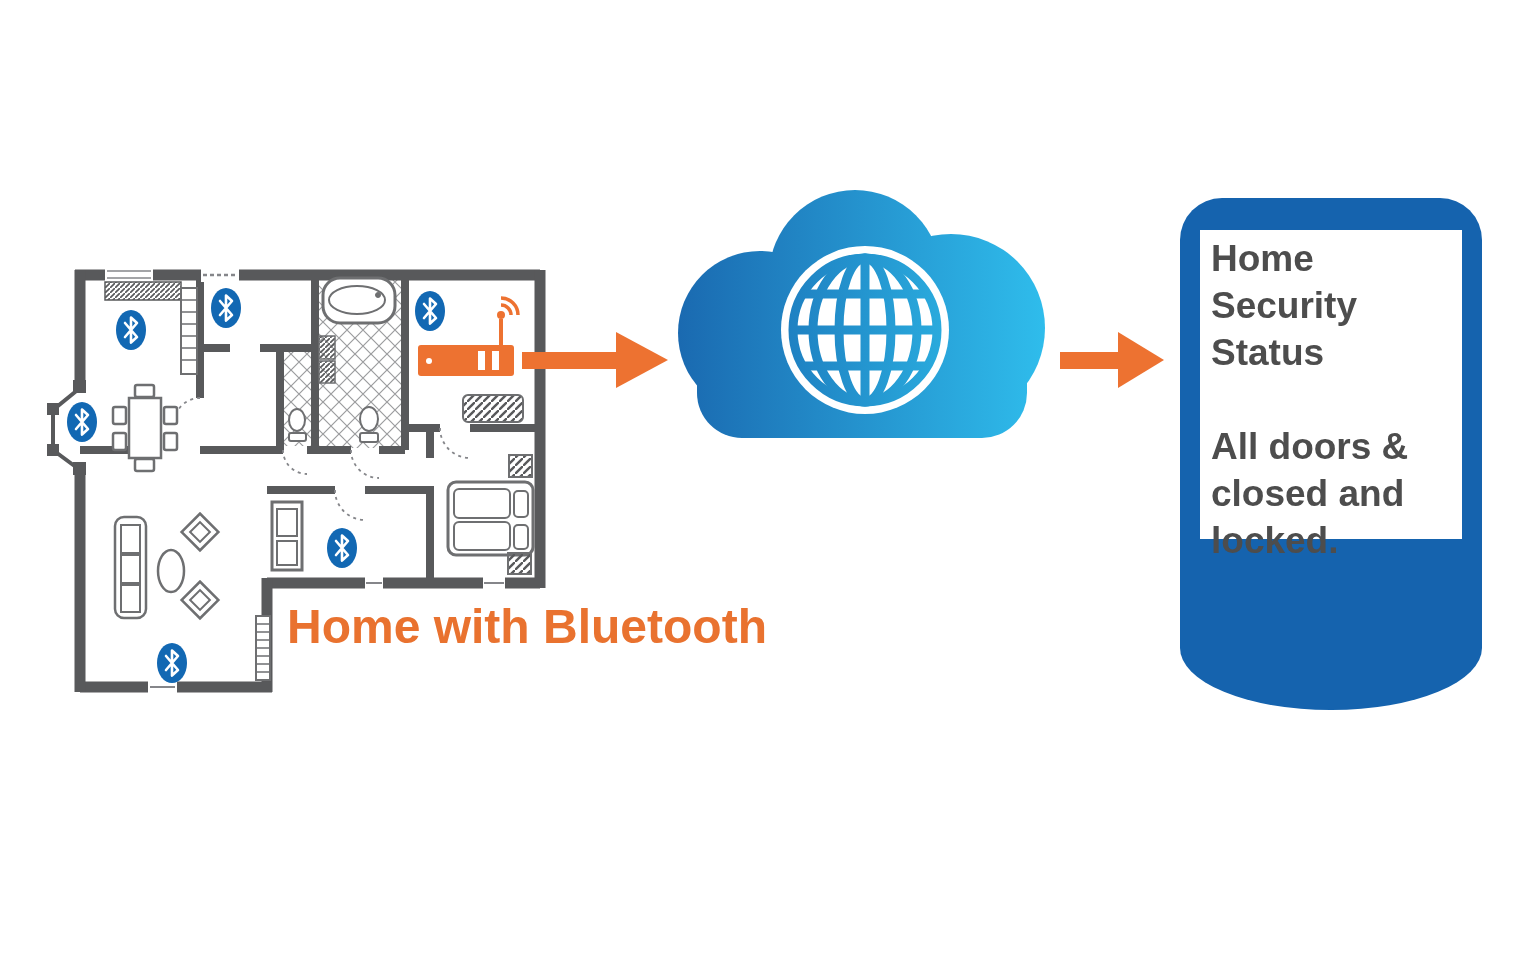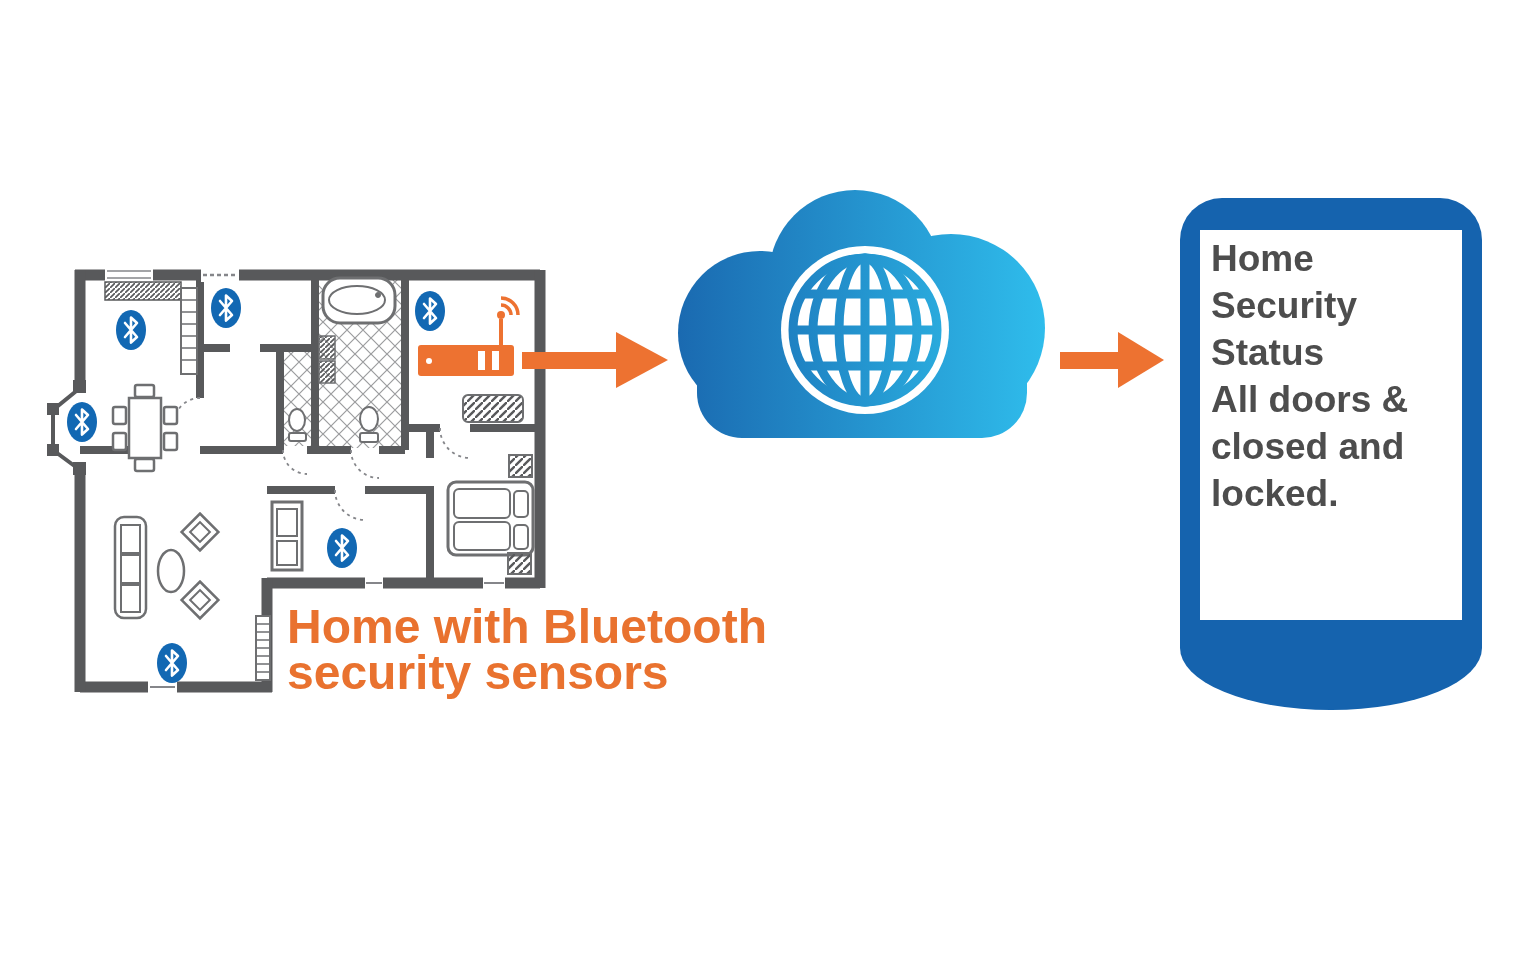--- a/index.html
+++ b/index.html
@@ -19,7 +19,7 @@
   
   .phone{left:1180px;top:198px;width:302px;height:512px;background:#1563AE;
          border-radius:42px 42px 150px 150px / 42px 42px 62px 62px;}
-  .phone-screen{position:absolute;left:20px;top:32px;width:262px;height:390px;background:#ffffff;}
+  .phone-screen{position:absolute;left:20px;top:32px;width:262px;height:309px;background:#ffffff;}
   .phone-text{padding:5px 4px 0 11px;color:#4D4D4D;font-weight:bold;font-size:37px;line-height:47px;}
   .phone-body{}
 </style>

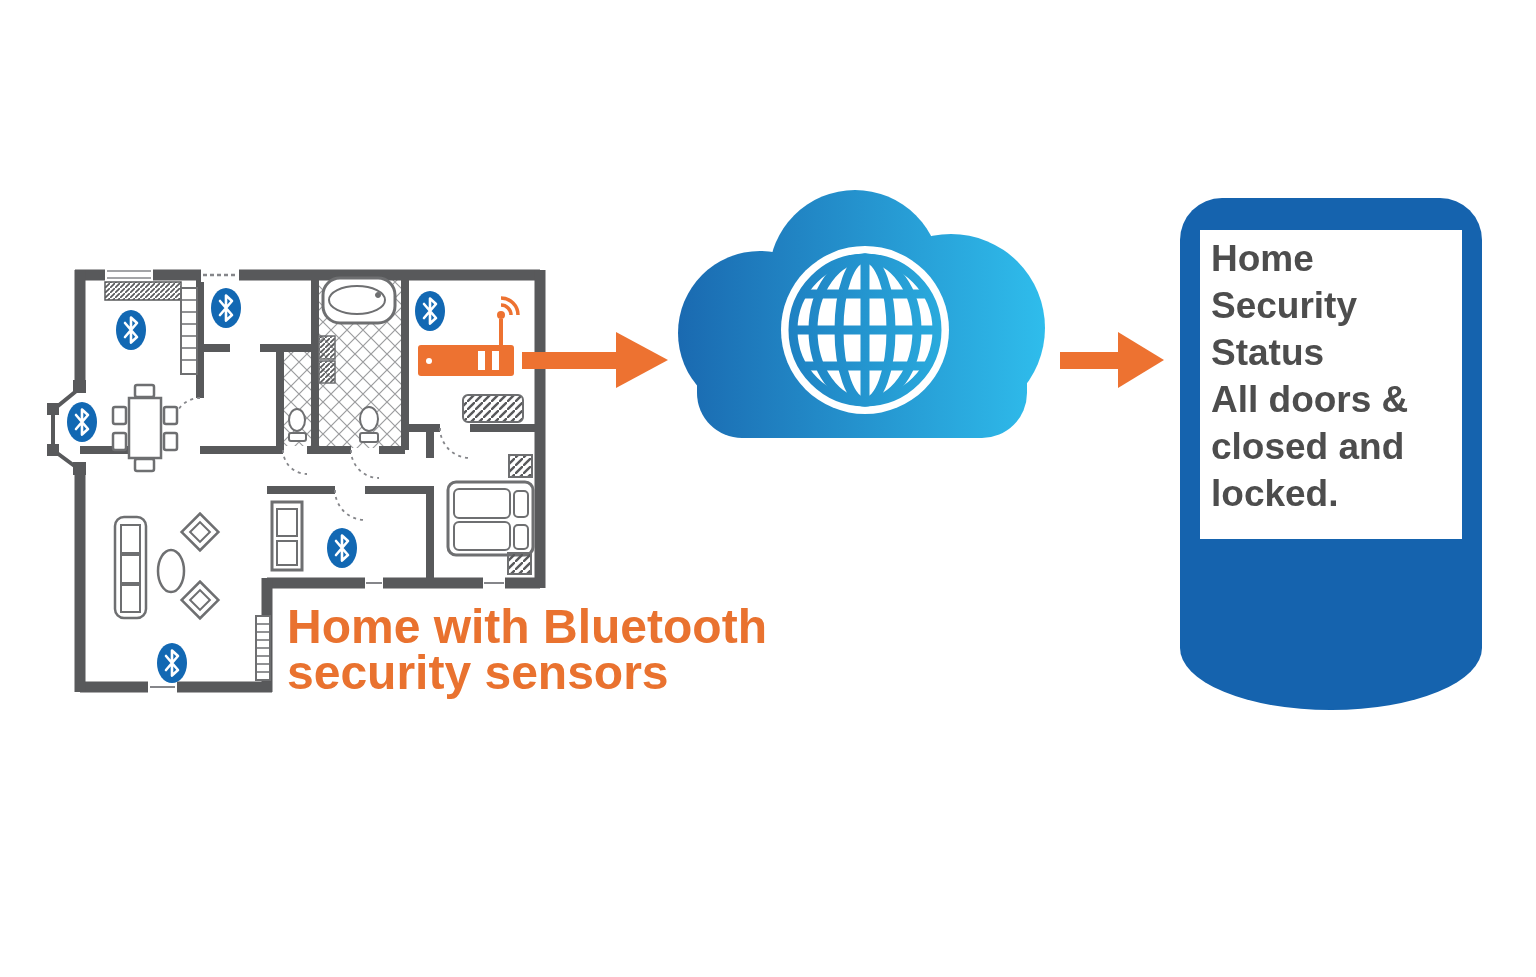--- a/index.html
+++ b/index.html
@@ -21,7 +21,7 @@
          border-radius:42px 42px 150px 150px / 42px 42px 62px 62px;}
   .phone-screen{position:absolute;left:20px;top:32px;width:262px;height:309px;background:#ffffff;}
   .phone-text{padding:5px 4px 0 11px;color:#4D4D4D;font-weight:bold;font-size:37px;line-height:47px;}
-  .phone-body{}
+  .phone-body{margin-top:47px;}
 </style>
 </head>
 <body>

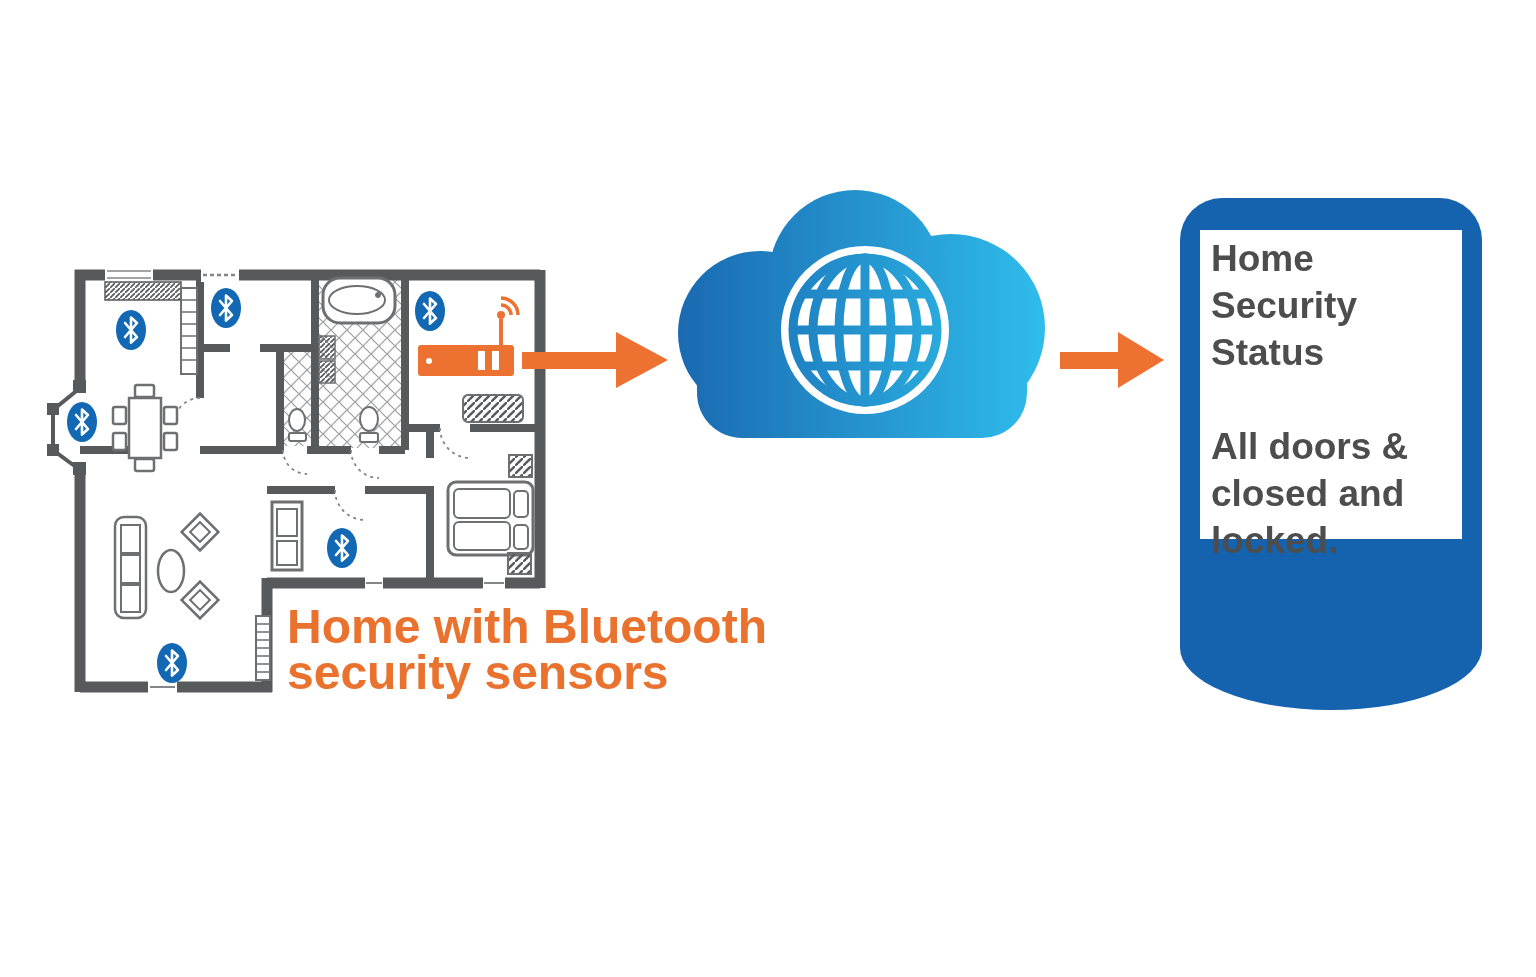--- a/index.html
+++ b/index.html
@@ -191,7 +191,6 @@
 
   <div class="abs caption">
     <div>Home with Bluetooth</div>
-    <div>security sensors</div>
   </div>
 
   <svg class="abs arrow1" width="150" height="64" viewBox="0 0 150 64">

